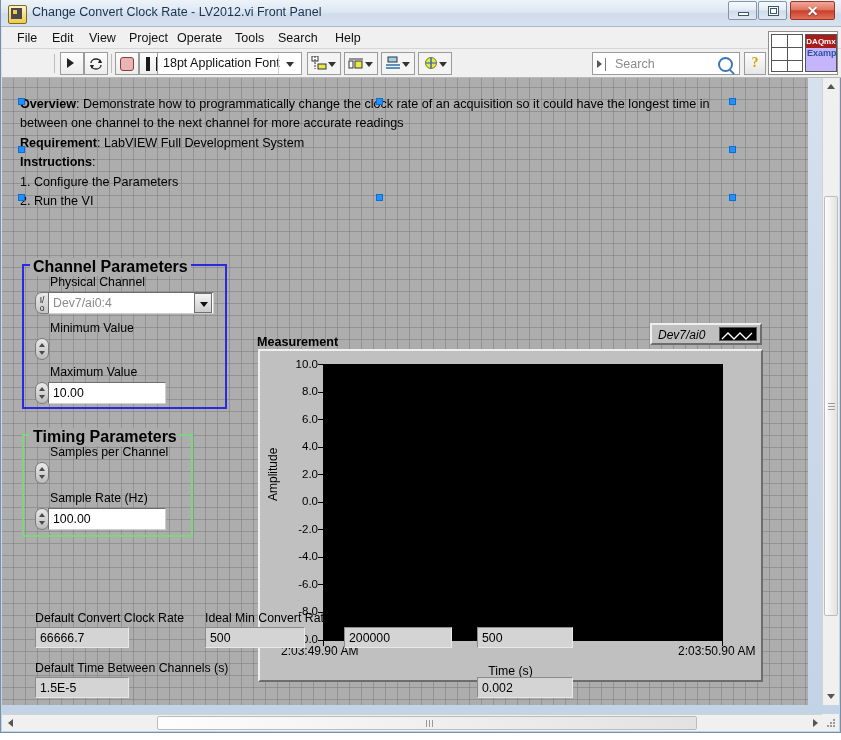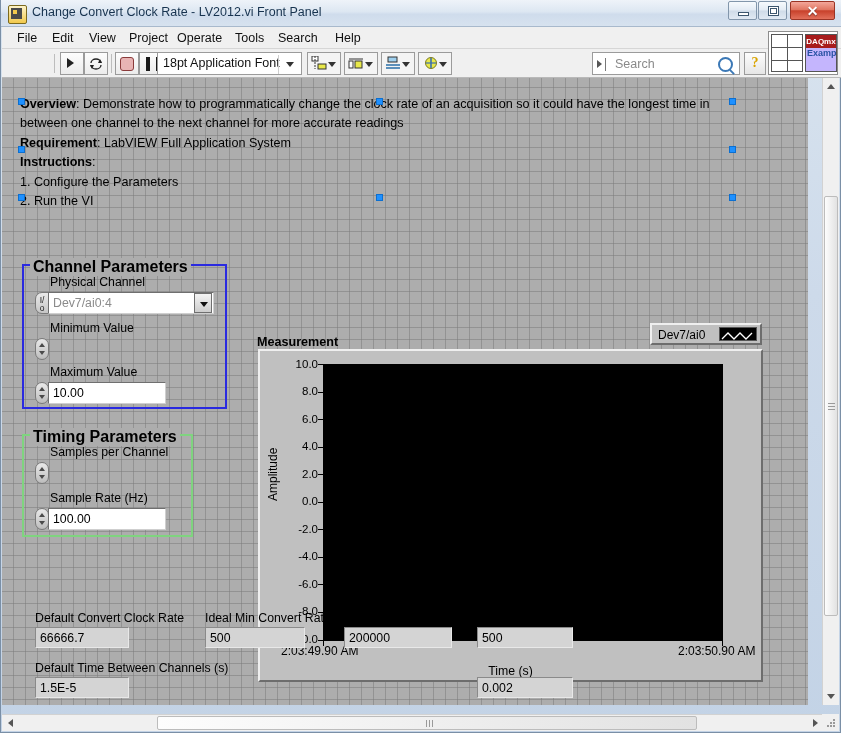--- a/index.html
+++ b/index.html
@@ -542,7 +542,7 @@
 
     <div id="desc">
       <div><b>Overview</b><span>: Demonstrate how to programmatically change the clock rate of an acquisition so it could have the longest time in between one channel to the next channel for more accurate readings</span></div>
-      <div><b>Requirement</b><span>: LabVIEW Full Application System</span></div>
+      <div><b>Requirement</b><span>: LabVIEW Full Development System</span></div>
       <div><b>Instructions</b><span>:</span></div>
       <div>1. Configure the Parameters</div>
       <div>2. Run the VI</div>

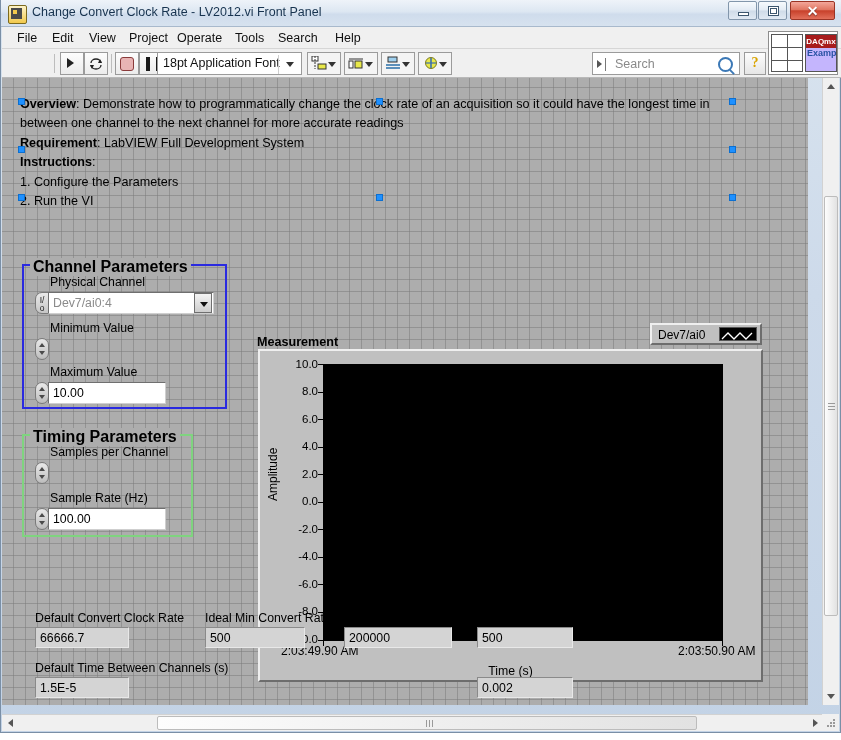--- a/index.html
+++ b/index.html
@@ -359,7 +359,7 @@
     box-sizing:border-box;
   }
   #legend .name {
-    position:absolute; left:6px; top:3px; font-size:12px; color:#000;
+    position:absolute; left:6px; top:3px; font-size:12px; color:#000;font-style:italic;
   }
   #legend .plotbox {
     position:absolute; right:3px; top:2px; width:38px; height:14px;

